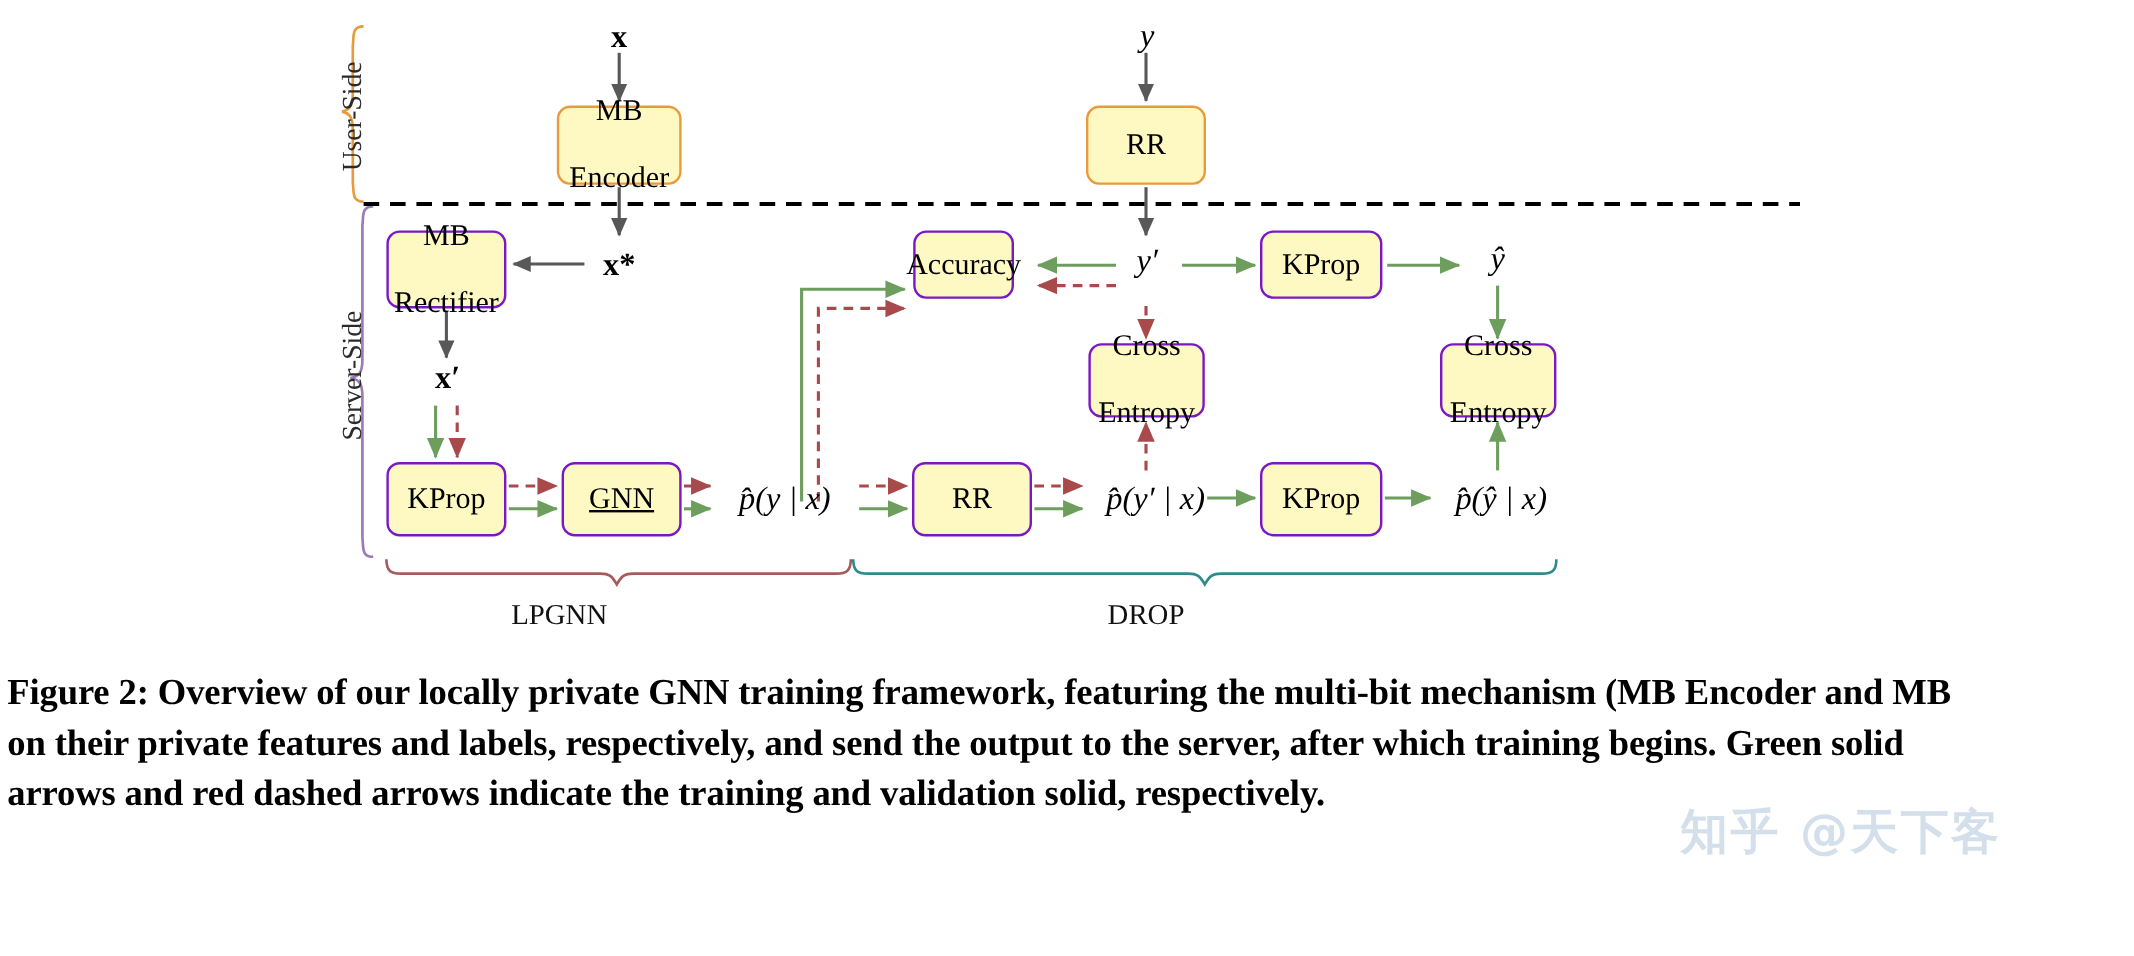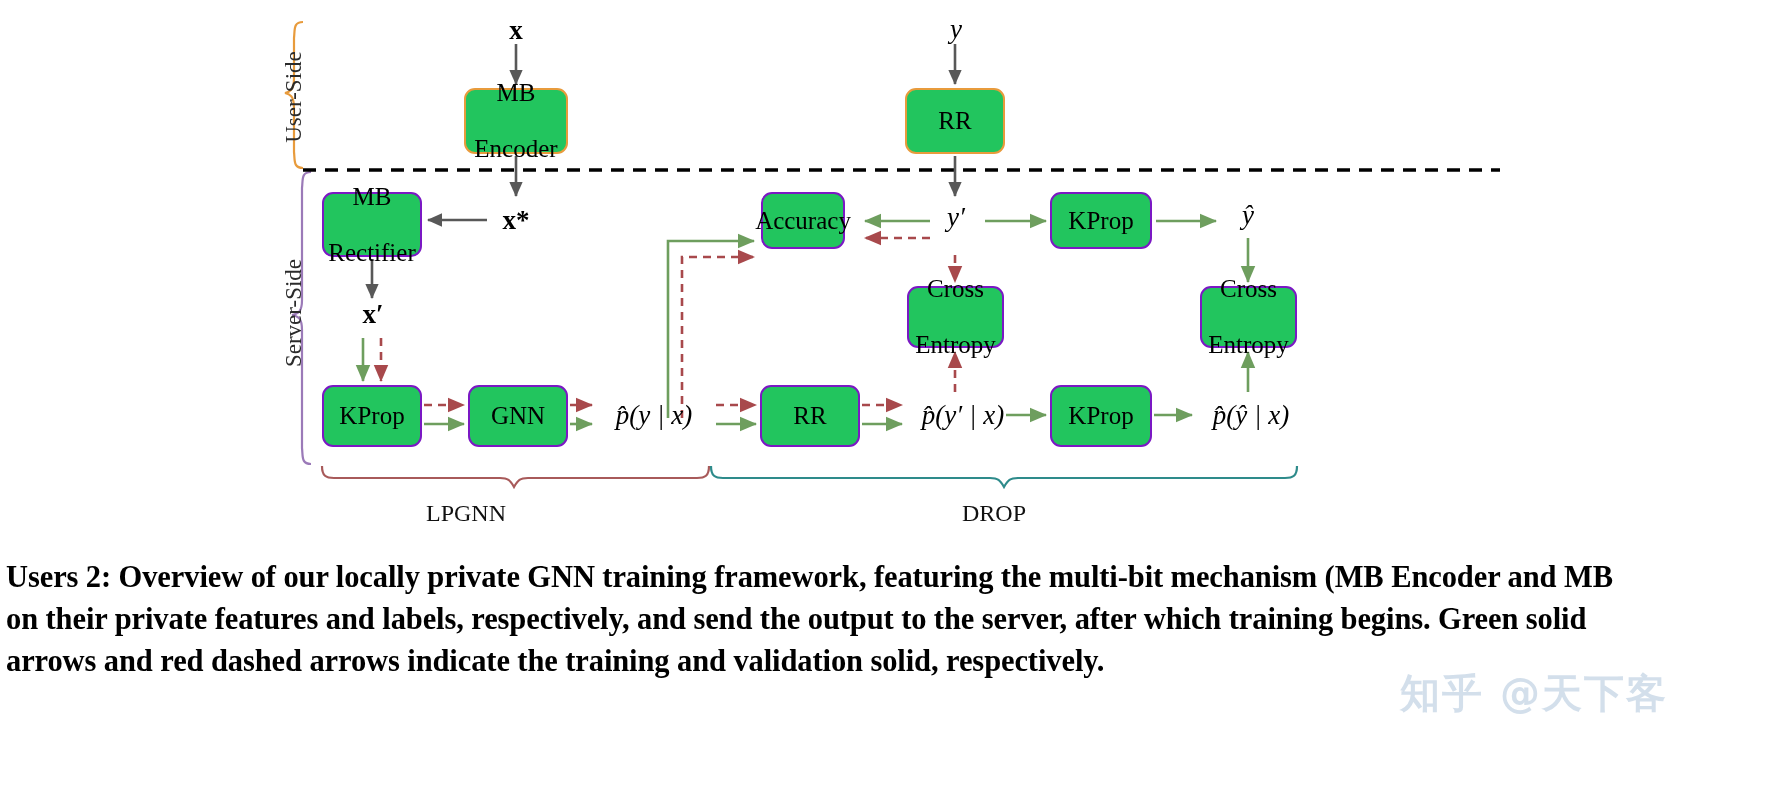--- a/index.html
+++ b/index.html
@@ -13,7 +13,7 @@
   
   .node{
     position:absolute;box-sizing:border-box;
-    border:2.5px solid #7B18C4;border-radius:11px;background:#22c55e;
+    border:2.5px solid #7B18C4;border-radius:11px;background:#fef9c3;
     display:flex;align-items:center;justify-content:center;
     text-align:center;line-height:1.12;
     font-family:"Liberation Serif","DejaVu Serif",serif;

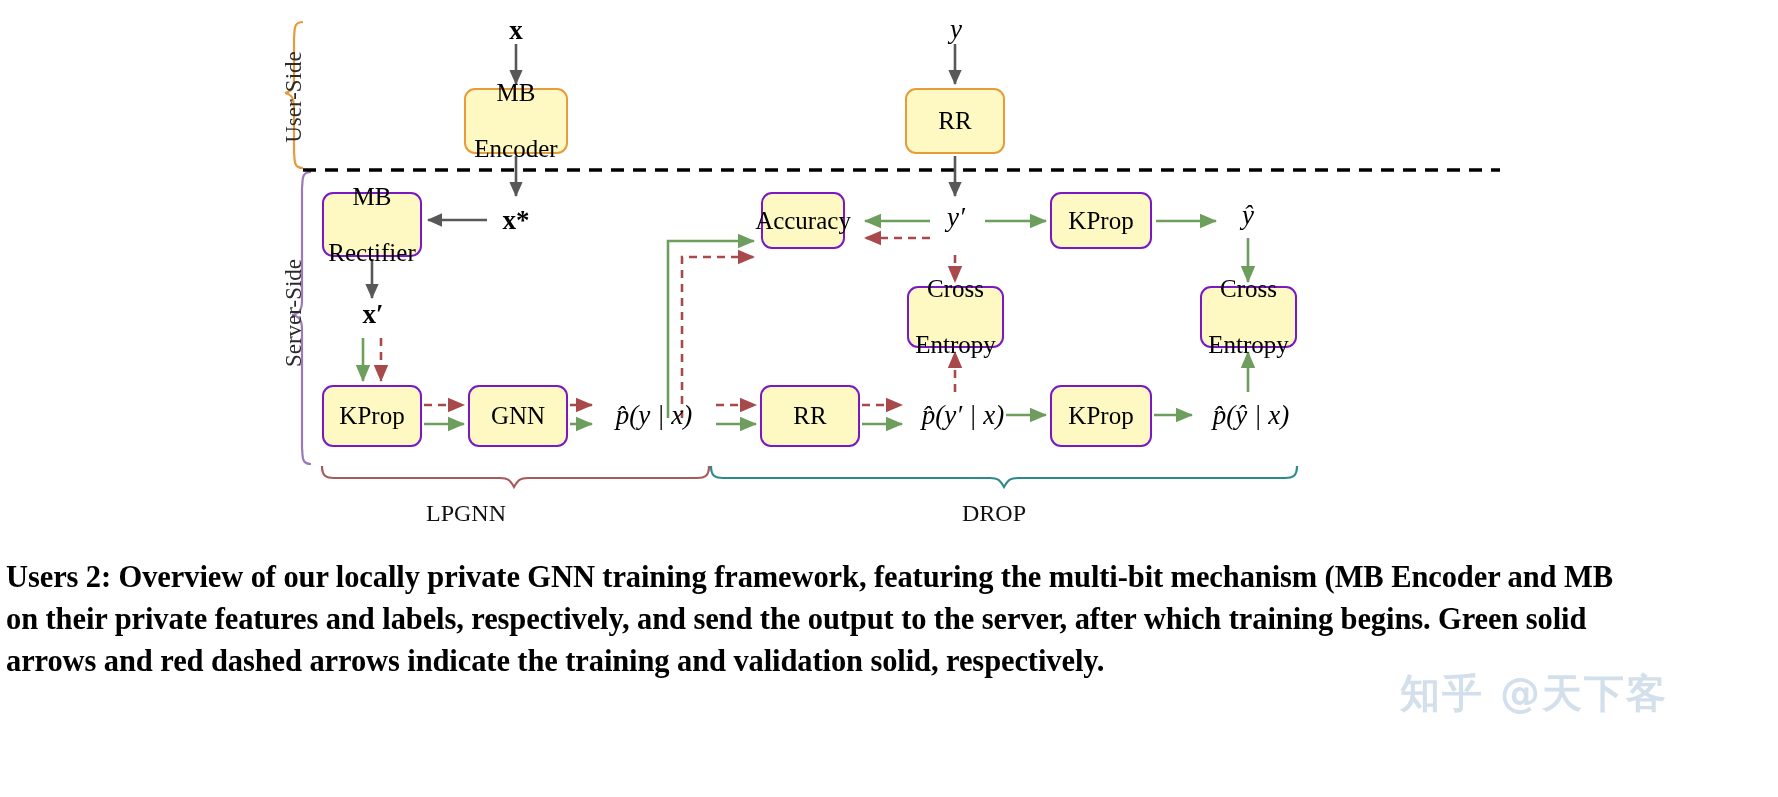--- a/index.html
+++ b/index.html
@@ -183,7 +183,7 @@
     <span>KProp</span>
   </div>
 
-  <div class="node" style="left:468px;top:385px;width:100px;height:62px;">
+  <div class="node" style="left:468px;top:385px;width:100px;height:62px;text-decoration:underline;">
     <span>GNN</span>
   </div>
 

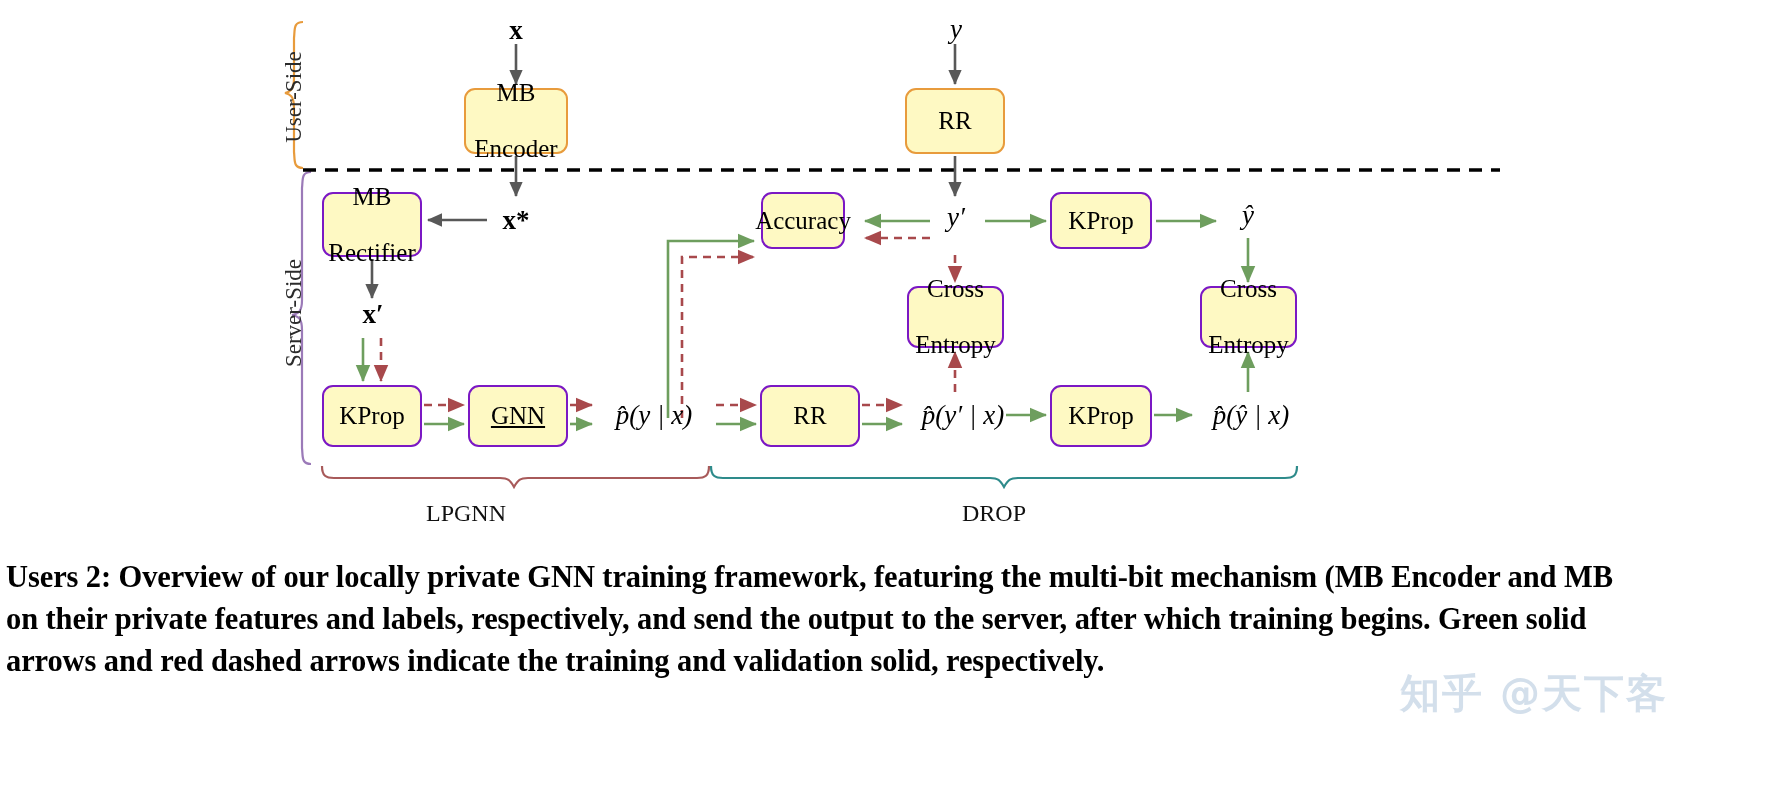--- a/index.html
+++ b/index.html
@@ -214,7 +214,7 @@
   <div class="mlabel" style="left:1186px;top:394px;width:130px;height:42px;font-style:italic;">p̂(ŷ | x)</div>
 
   <div class="bracecap" style="left:426px;top:500px;width:160px;">LPGNN</div>
-  <div class="bracecap" style="left:962px;top:500px;width:160px;">DROP</div>
+  <div class="bracecap" style="left:923px;top:500px;width:160px;">DROP</div>
 
   <div id="caption">
     <div>Users 2: Overview of our locally private GNN training framework, featuring the multi-bit mechanism (MB Encoder and MB</div>

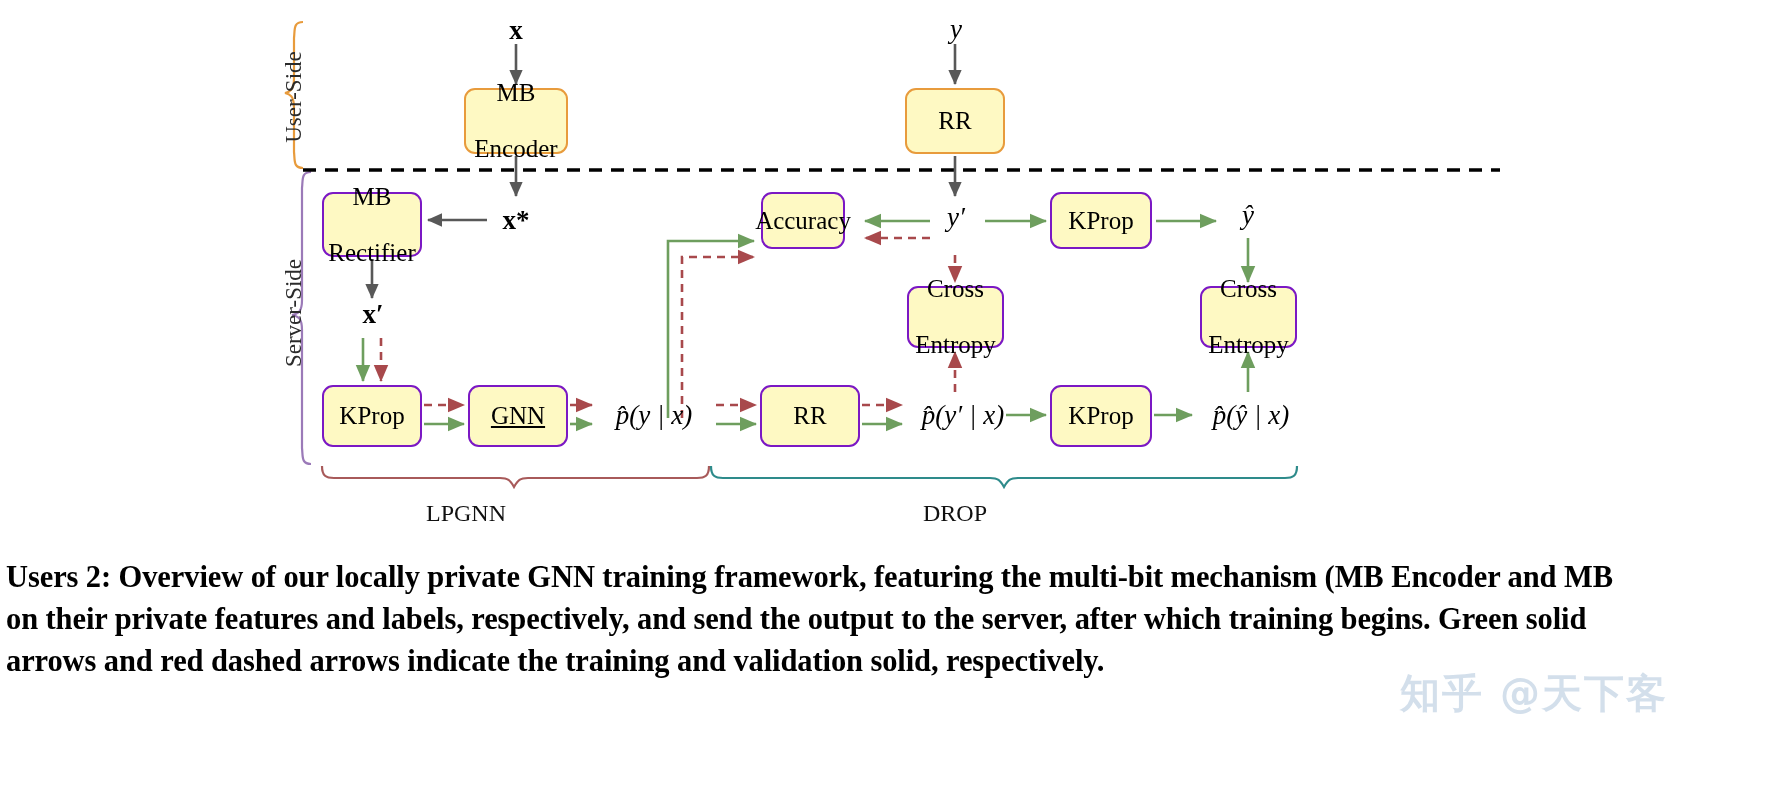--- a/index.html
+++ b/index.html
@@ -217,7 +217,7 @@
   <div class="bracecap" style="left:923px;top:500px;width:160px;">DROP</div>
 
   <div id="caption">
-    <div>Users 2: Overview of our locally private GNN training framework, featuring the multi-bit mechanism (MB Encoder and MB</div>
+    <div>Figure 2: Overview of our locally private GNN training framework, featuring the multi-bit mechanism (MB Encoder and MB</div>
     <div>on their private features and labels, respectively, and send the output to the server, after which training begins. Green solid</div>
     <div>arrows and red dashed arrows indicate the training and validation solid, respectively.</div>
   </div>

